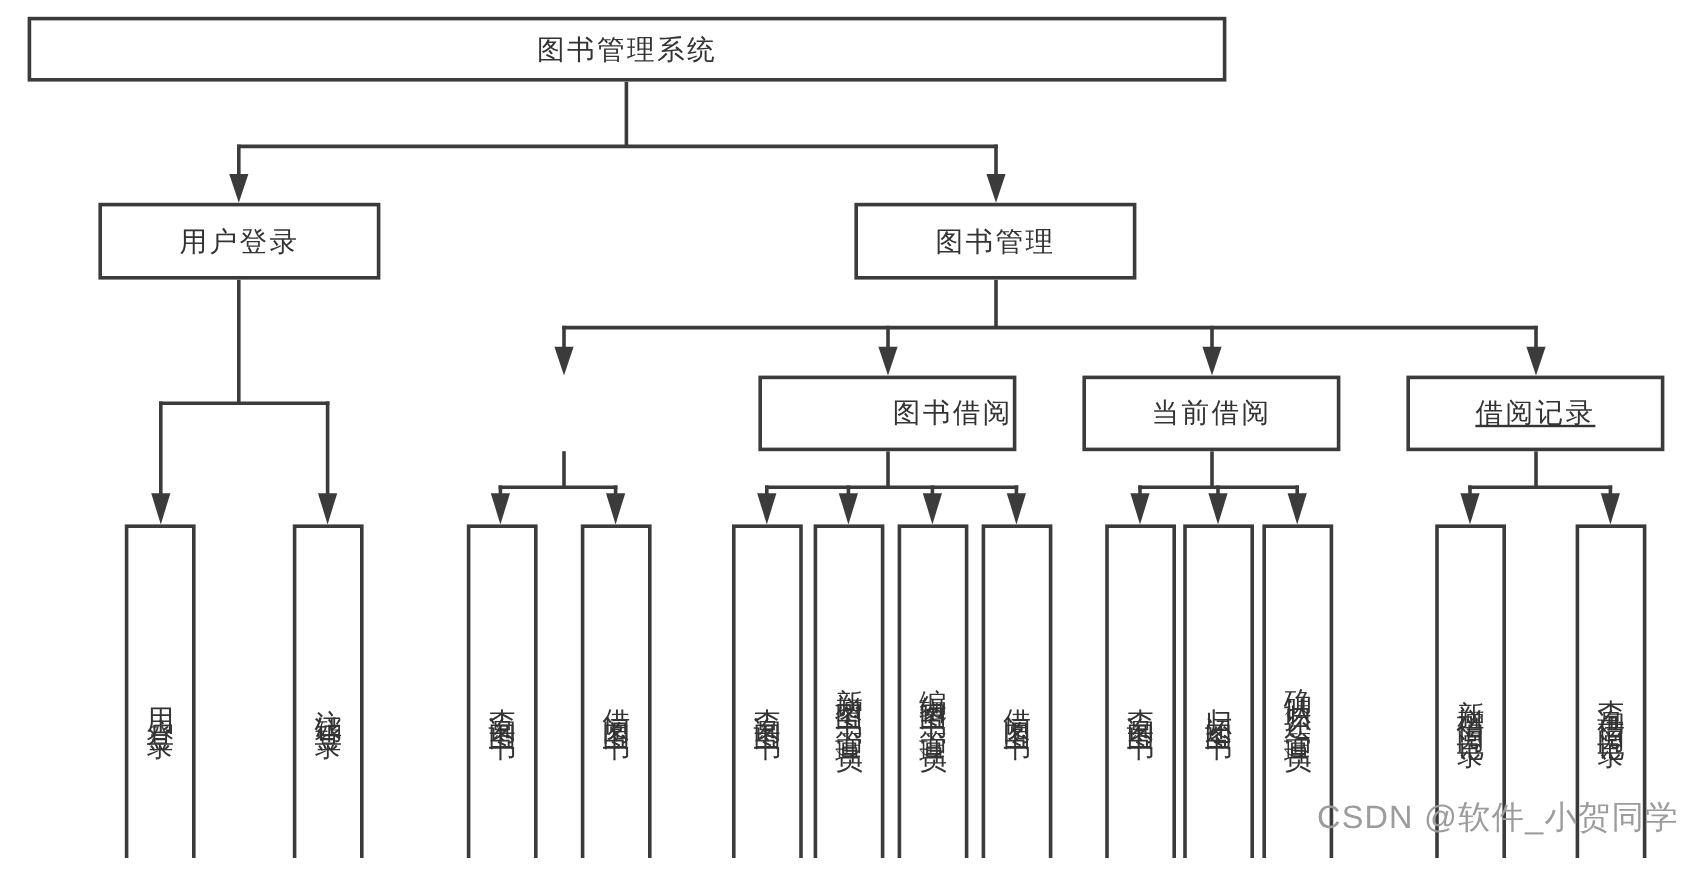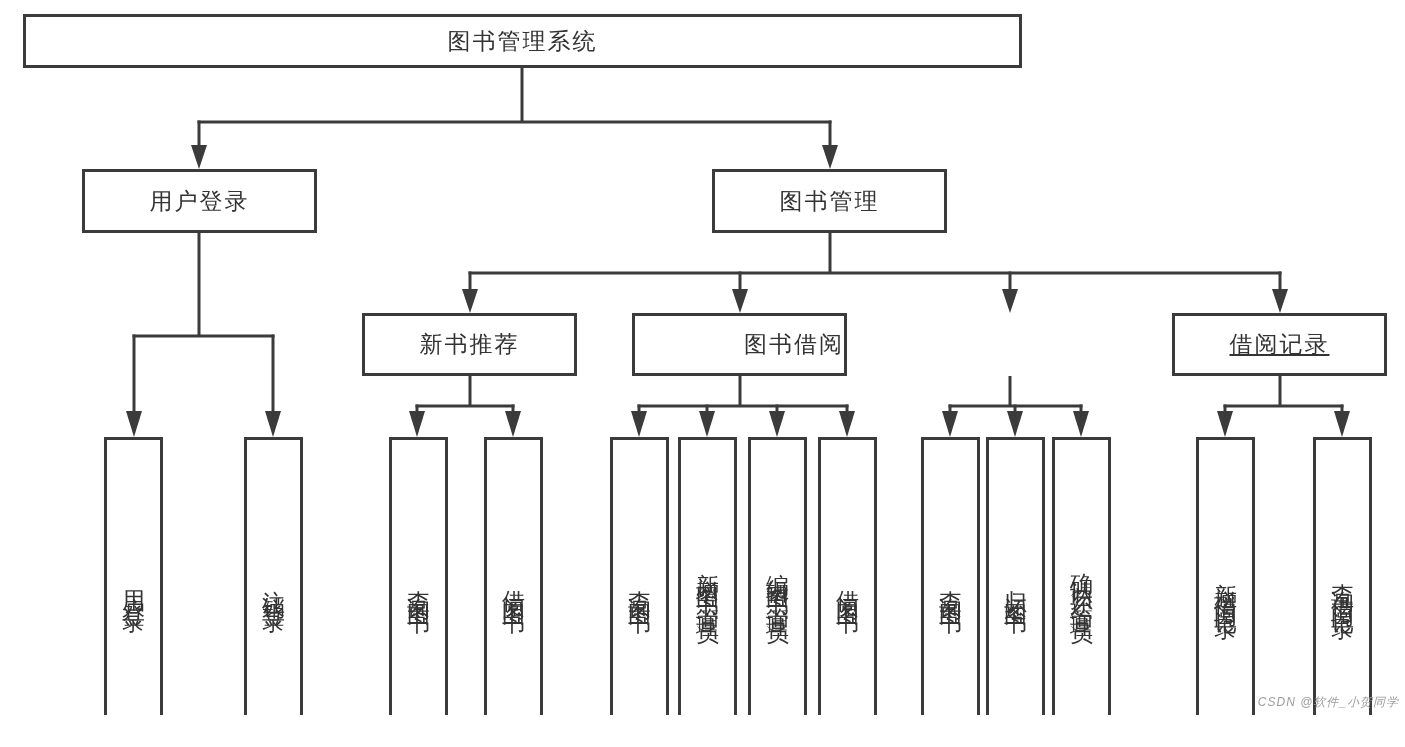--- a/index.html
+++ b/index.html
@@ -161,9 +161,6 @@
     <span class="hlabel">图书管理</span>
   </div>
 
-  <div class="box node-l3-0">
-    <span class="hlabel">新书推荐</span>
-  </div>
   <div class="box node-l3-1">
     <span class="hlabel">图书借阅</span>
   </div>

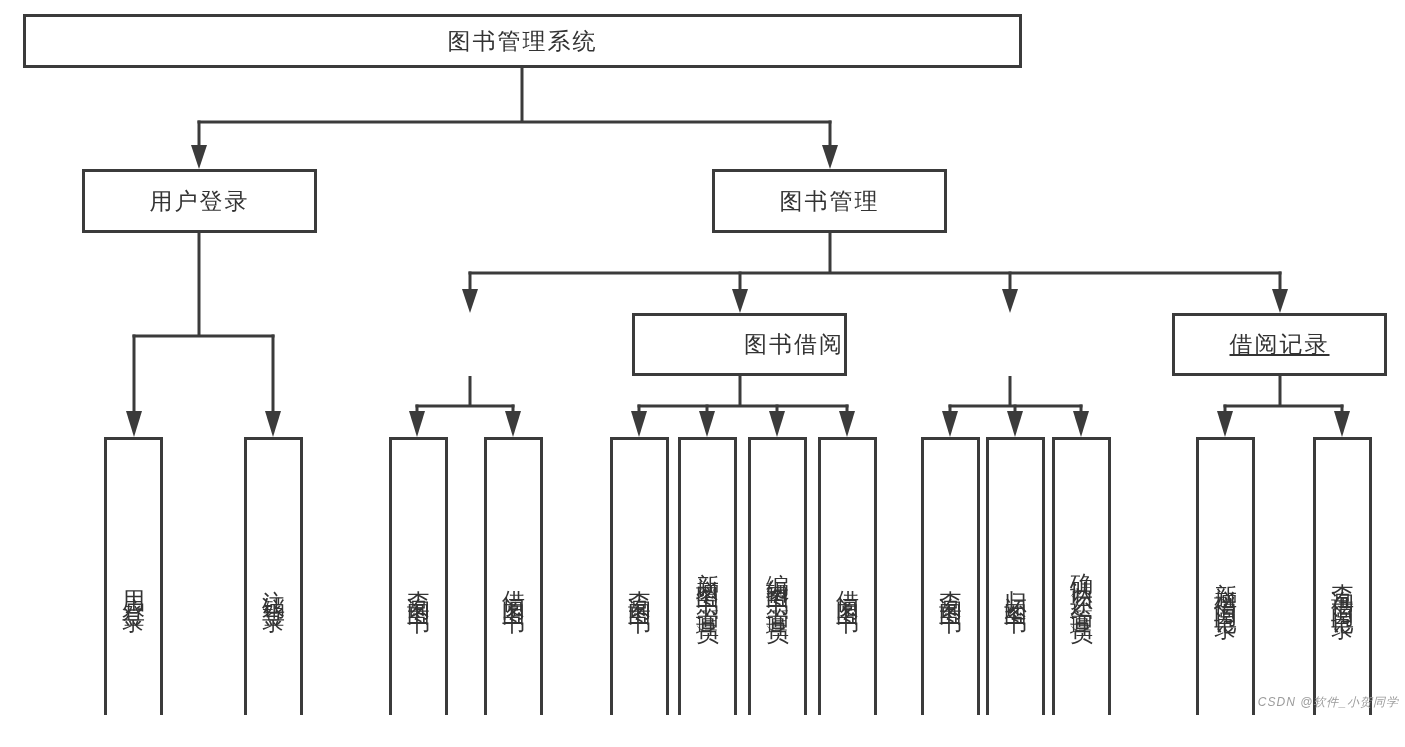--- a/index.html
+++ b/index.html
@@ -164,6 +164,9 @@
   <div class="box node-l3-1">
     <span class="hlabel">图书借阅</span>
   </div>
+  <div class="box node-l3-2">
+    <span class="hlabel">当前借阅</span>
+  </div>
   <div class="box node-l3-3">
     <span class="hlabel">借阅记录</span>
   </div>

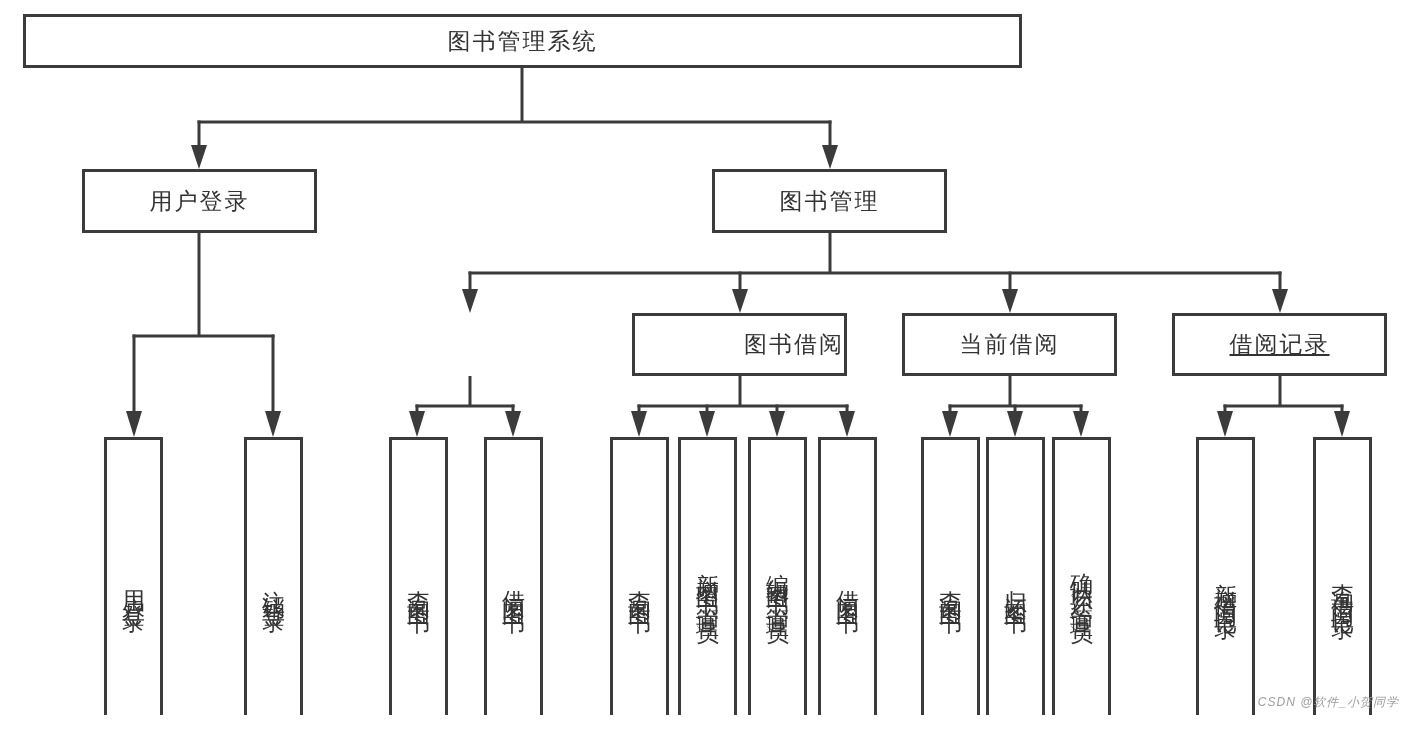--- a/index.html
+++ b/index.html
@@ -67,13 +67,12 @@
   .watermark {
     position: absolute;
     right: 6px;
-    bottom: 4px;
-    font-size: 12px;
+    bottom: 16px;
+    font-size: 27px;
     letter-spacing: 1px;
     color: #9c9c9c;
     z-index: 2;
     white-space: nowrap;
-    font-style: italic;
   }
 </style>
 </head>

